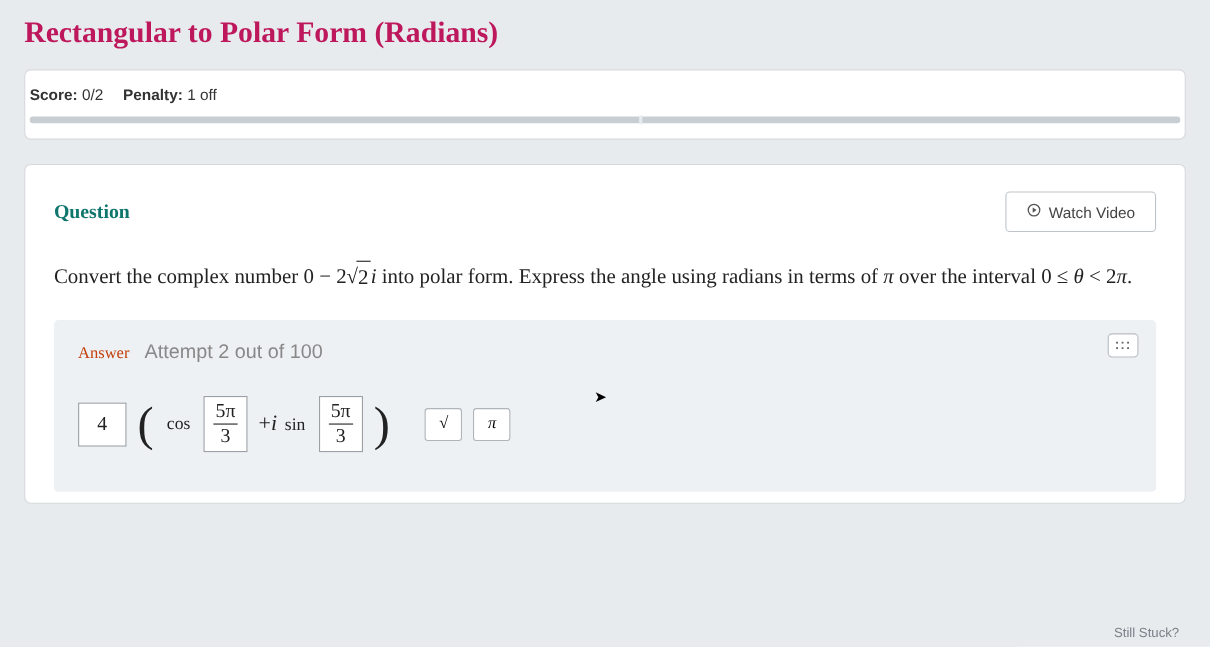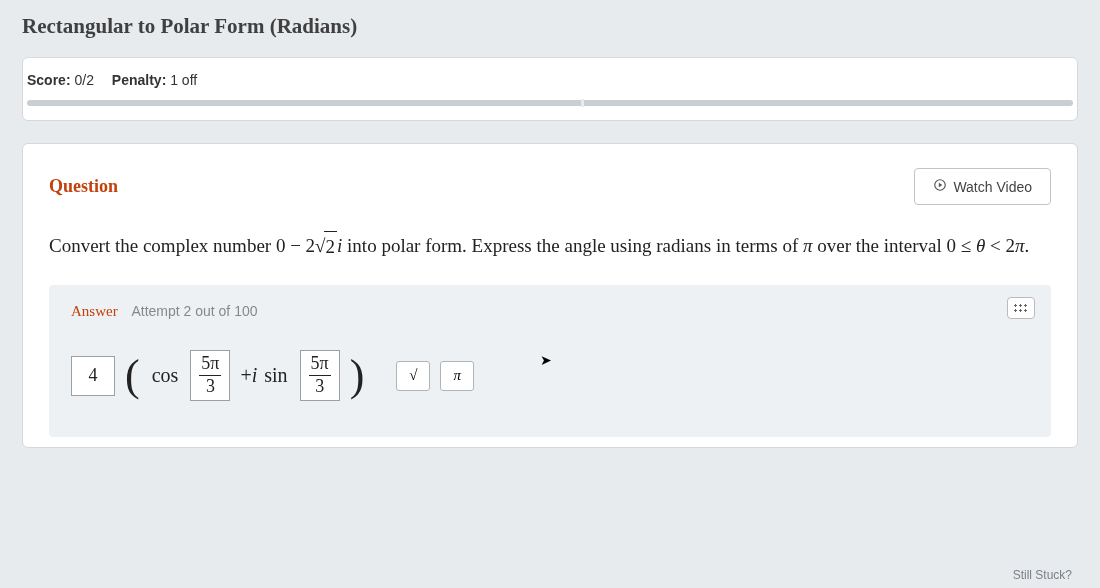--- a/index.html
+++ b/index.html
@@ -15,9 +15,9 @@
     padding: 14px 22px 0 22px;
   }
   .title {
-    font-size: 21px;
+    font-size: 27px;
     font-weight: bold;
-    color: #404040;
+    color: #be185d;
     margin-bottom: 18px;
     font-family: Georgia, serif;
   }

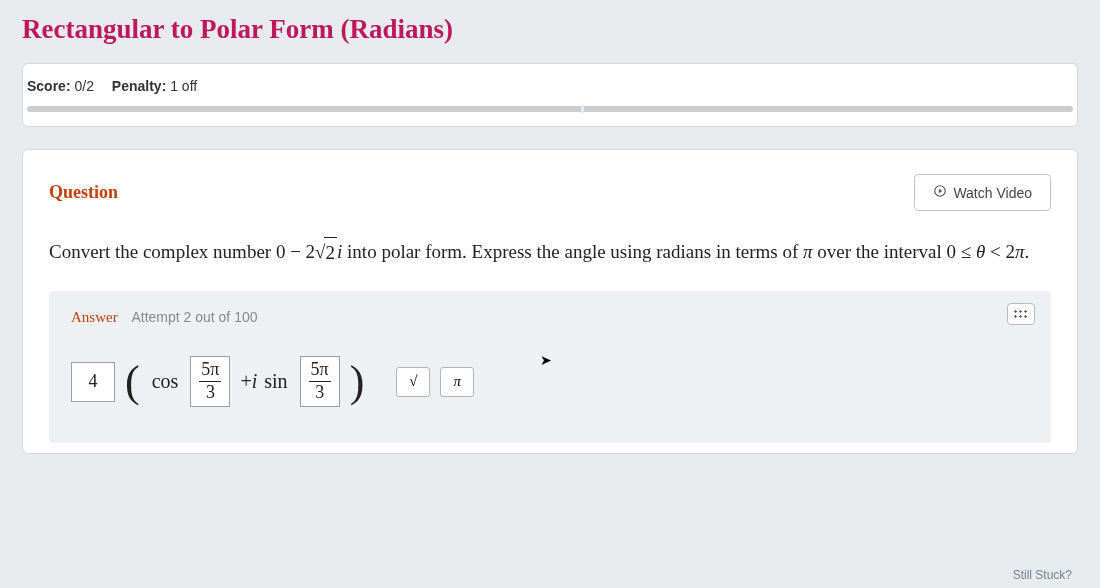--- a/index.html
+++ b/index.html
@@ -66,7 +66,7 @@
     font-family: Georgia, serif;
     font-size: 18px;
     font-weight: 600;
-    color: #c2410c;
+    color: #0f766e;
     flex: 1;
   }
   .btn-outline {

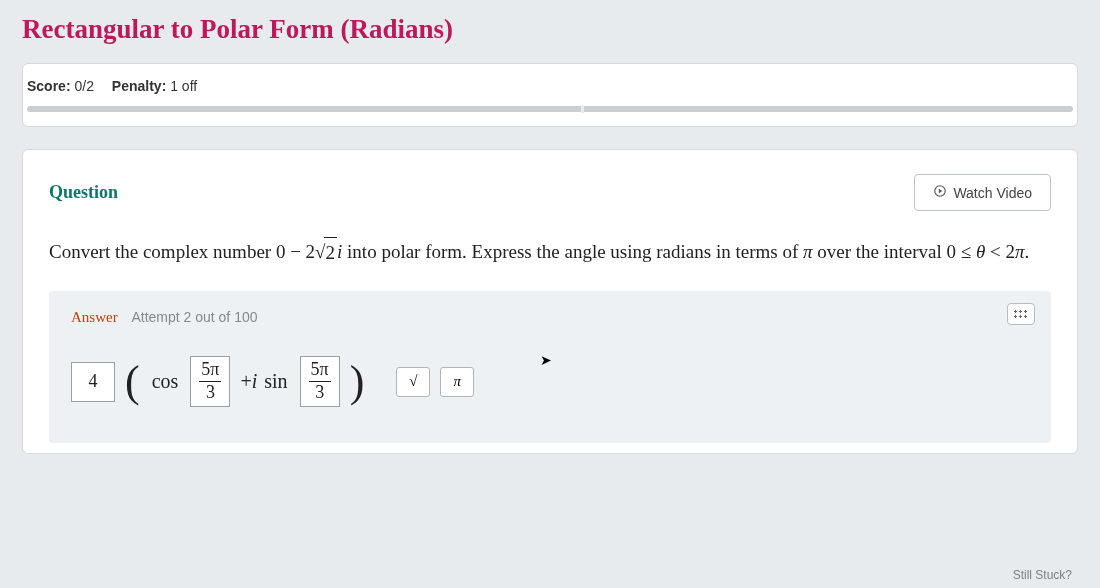--- a/index.html
+++ b/index.html
@@ -106,7 +106,7 @@
   .ans-head .alabel { font-weight: normal; color: #c2410c; }
   .ans-head .attempt {
     font-family: Arial, sans-serif;
-    font-size: 14px;
+    font-size: 18px;
     color: #888;
     margin-left: 10px;
   }

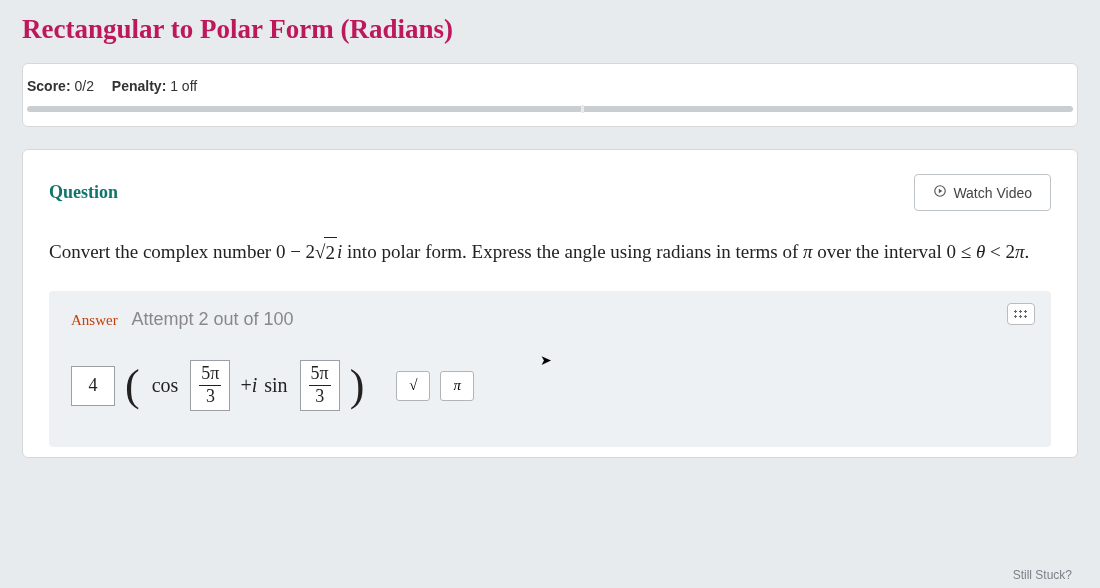--- a/index.html
+++ b/index.html
@@ -141,7 +141,7 @@
   }
   .frac .num { border-bottom: 1px solid #222; padding: 0 2px 1px 2px; }
   .frac .den { padding-top: 1px; }
-  .trig { font-size: 20px; margin: 0 2px; }
+  .trig { font-size: 16px; margin: 0 2px; }
   .tool-btn {
     border: 1px solid #b0b5ba;
     background: #fff;

